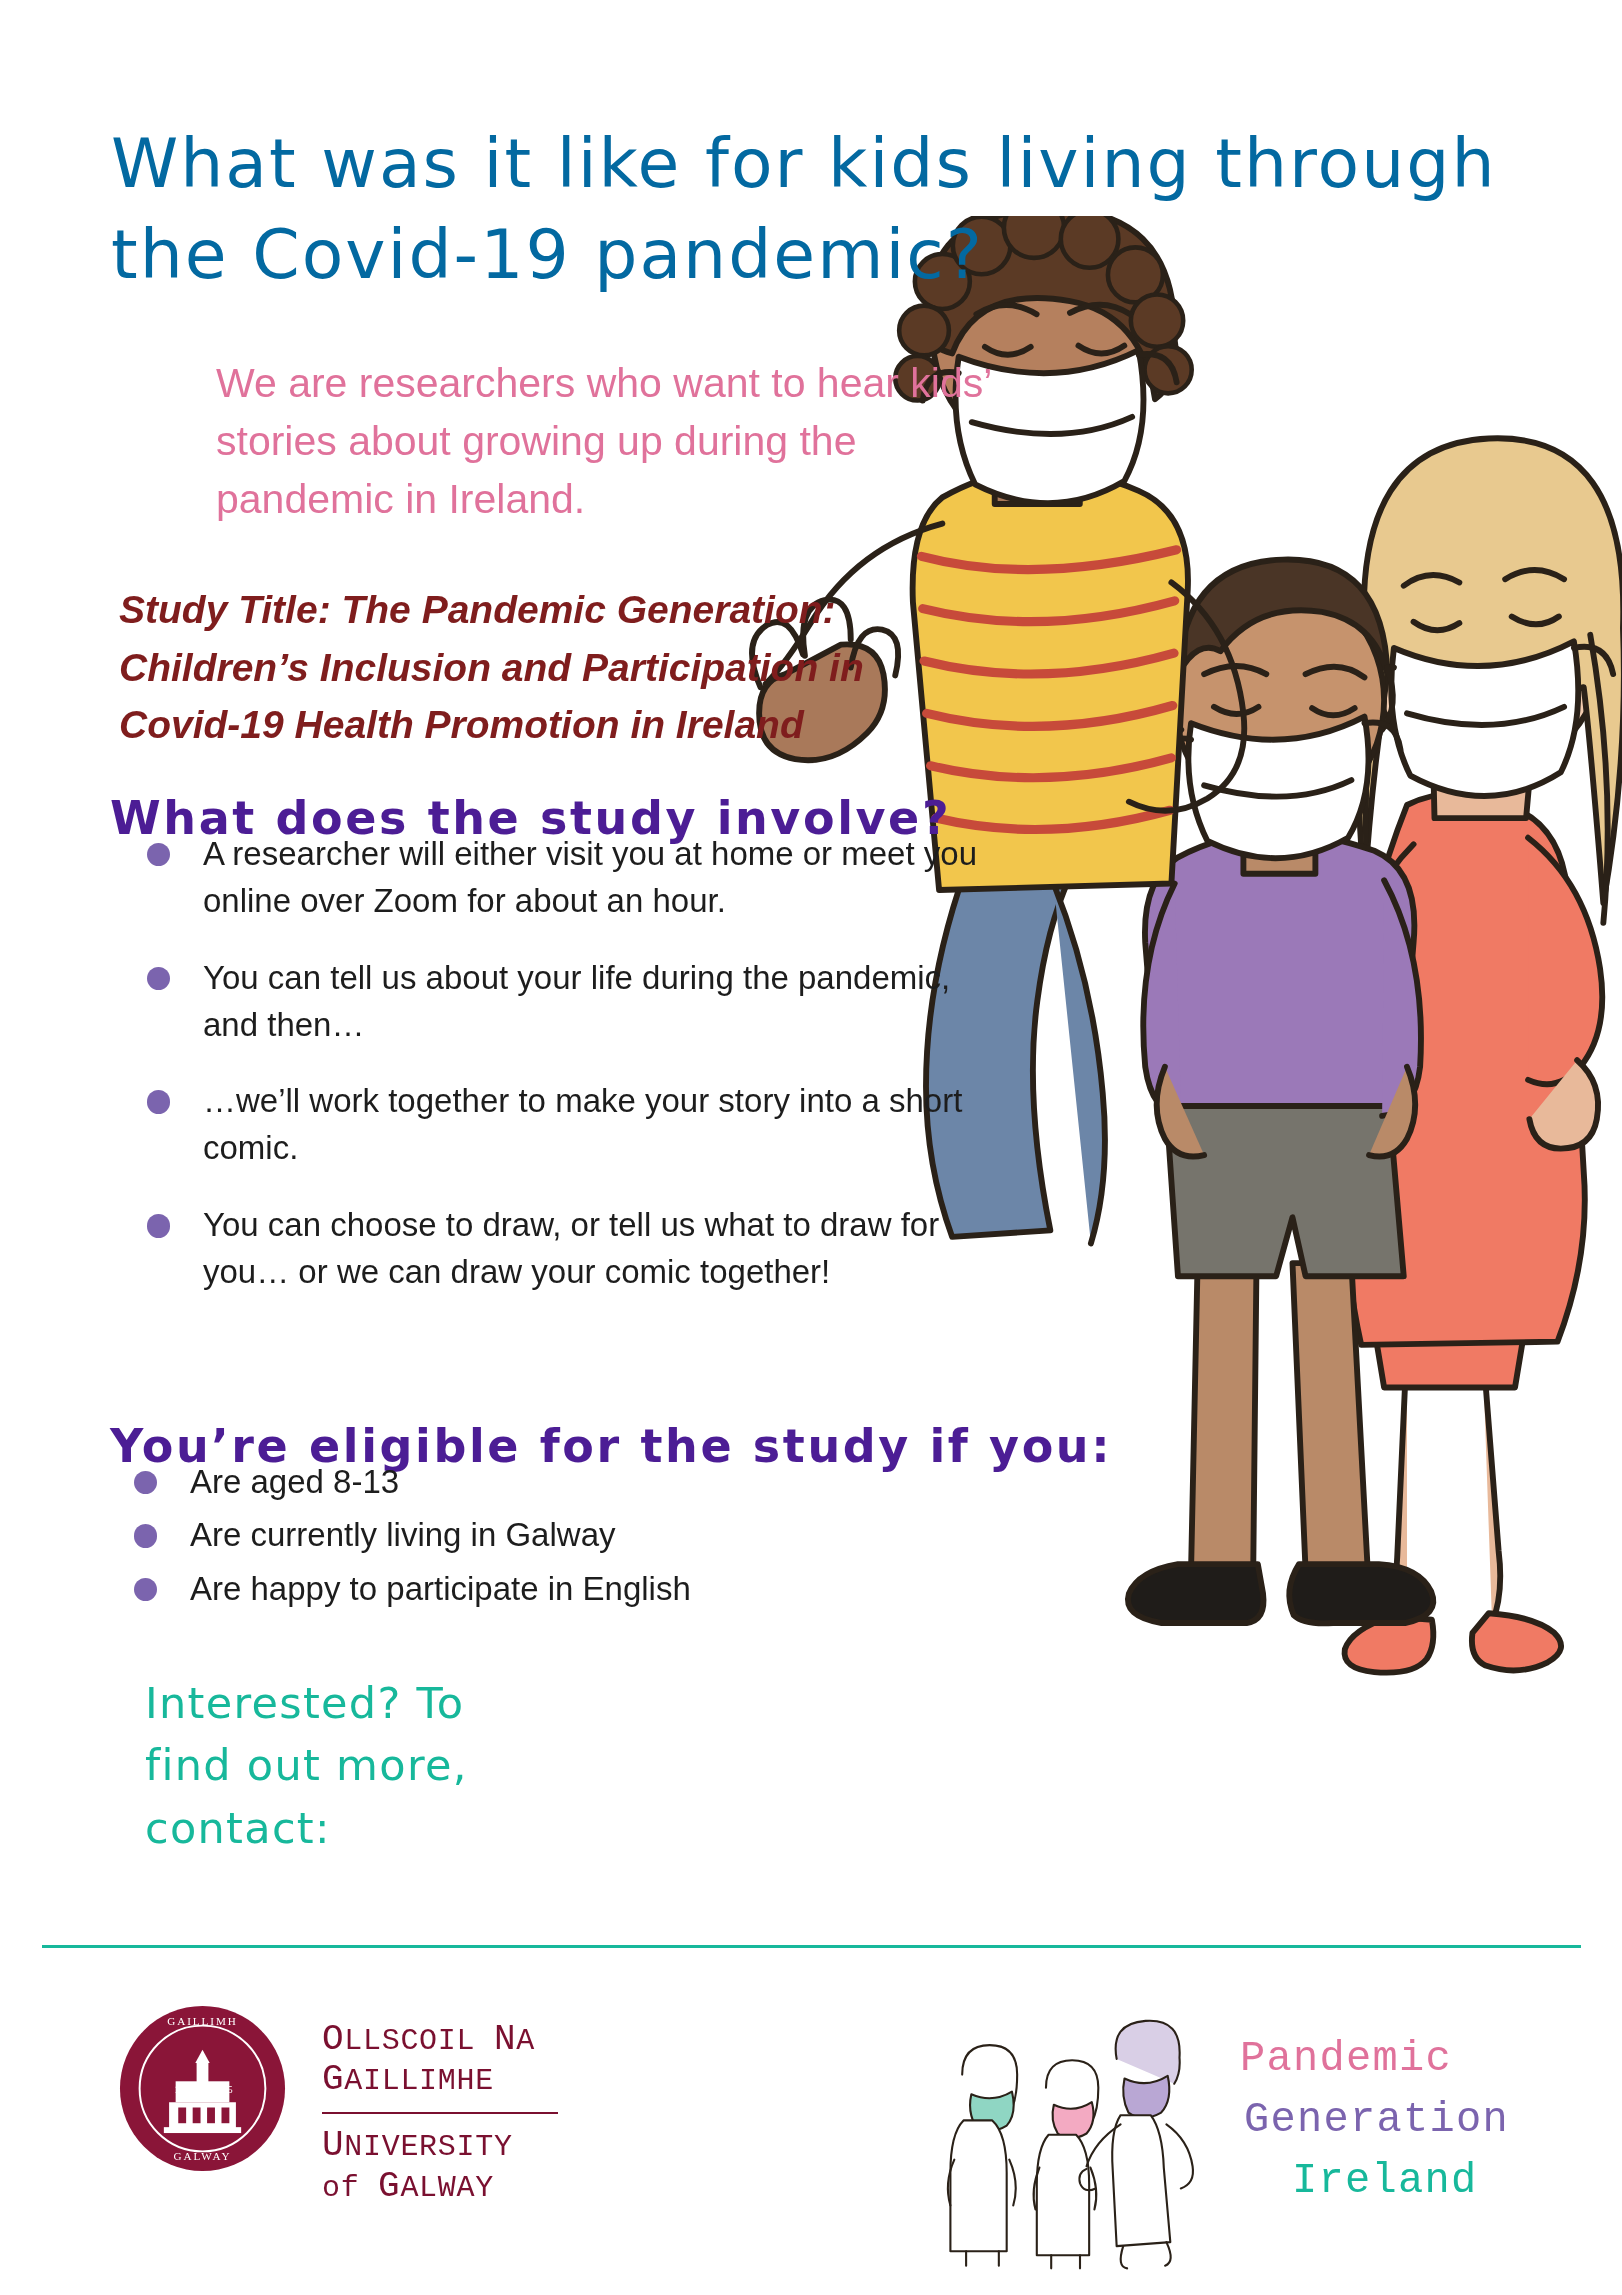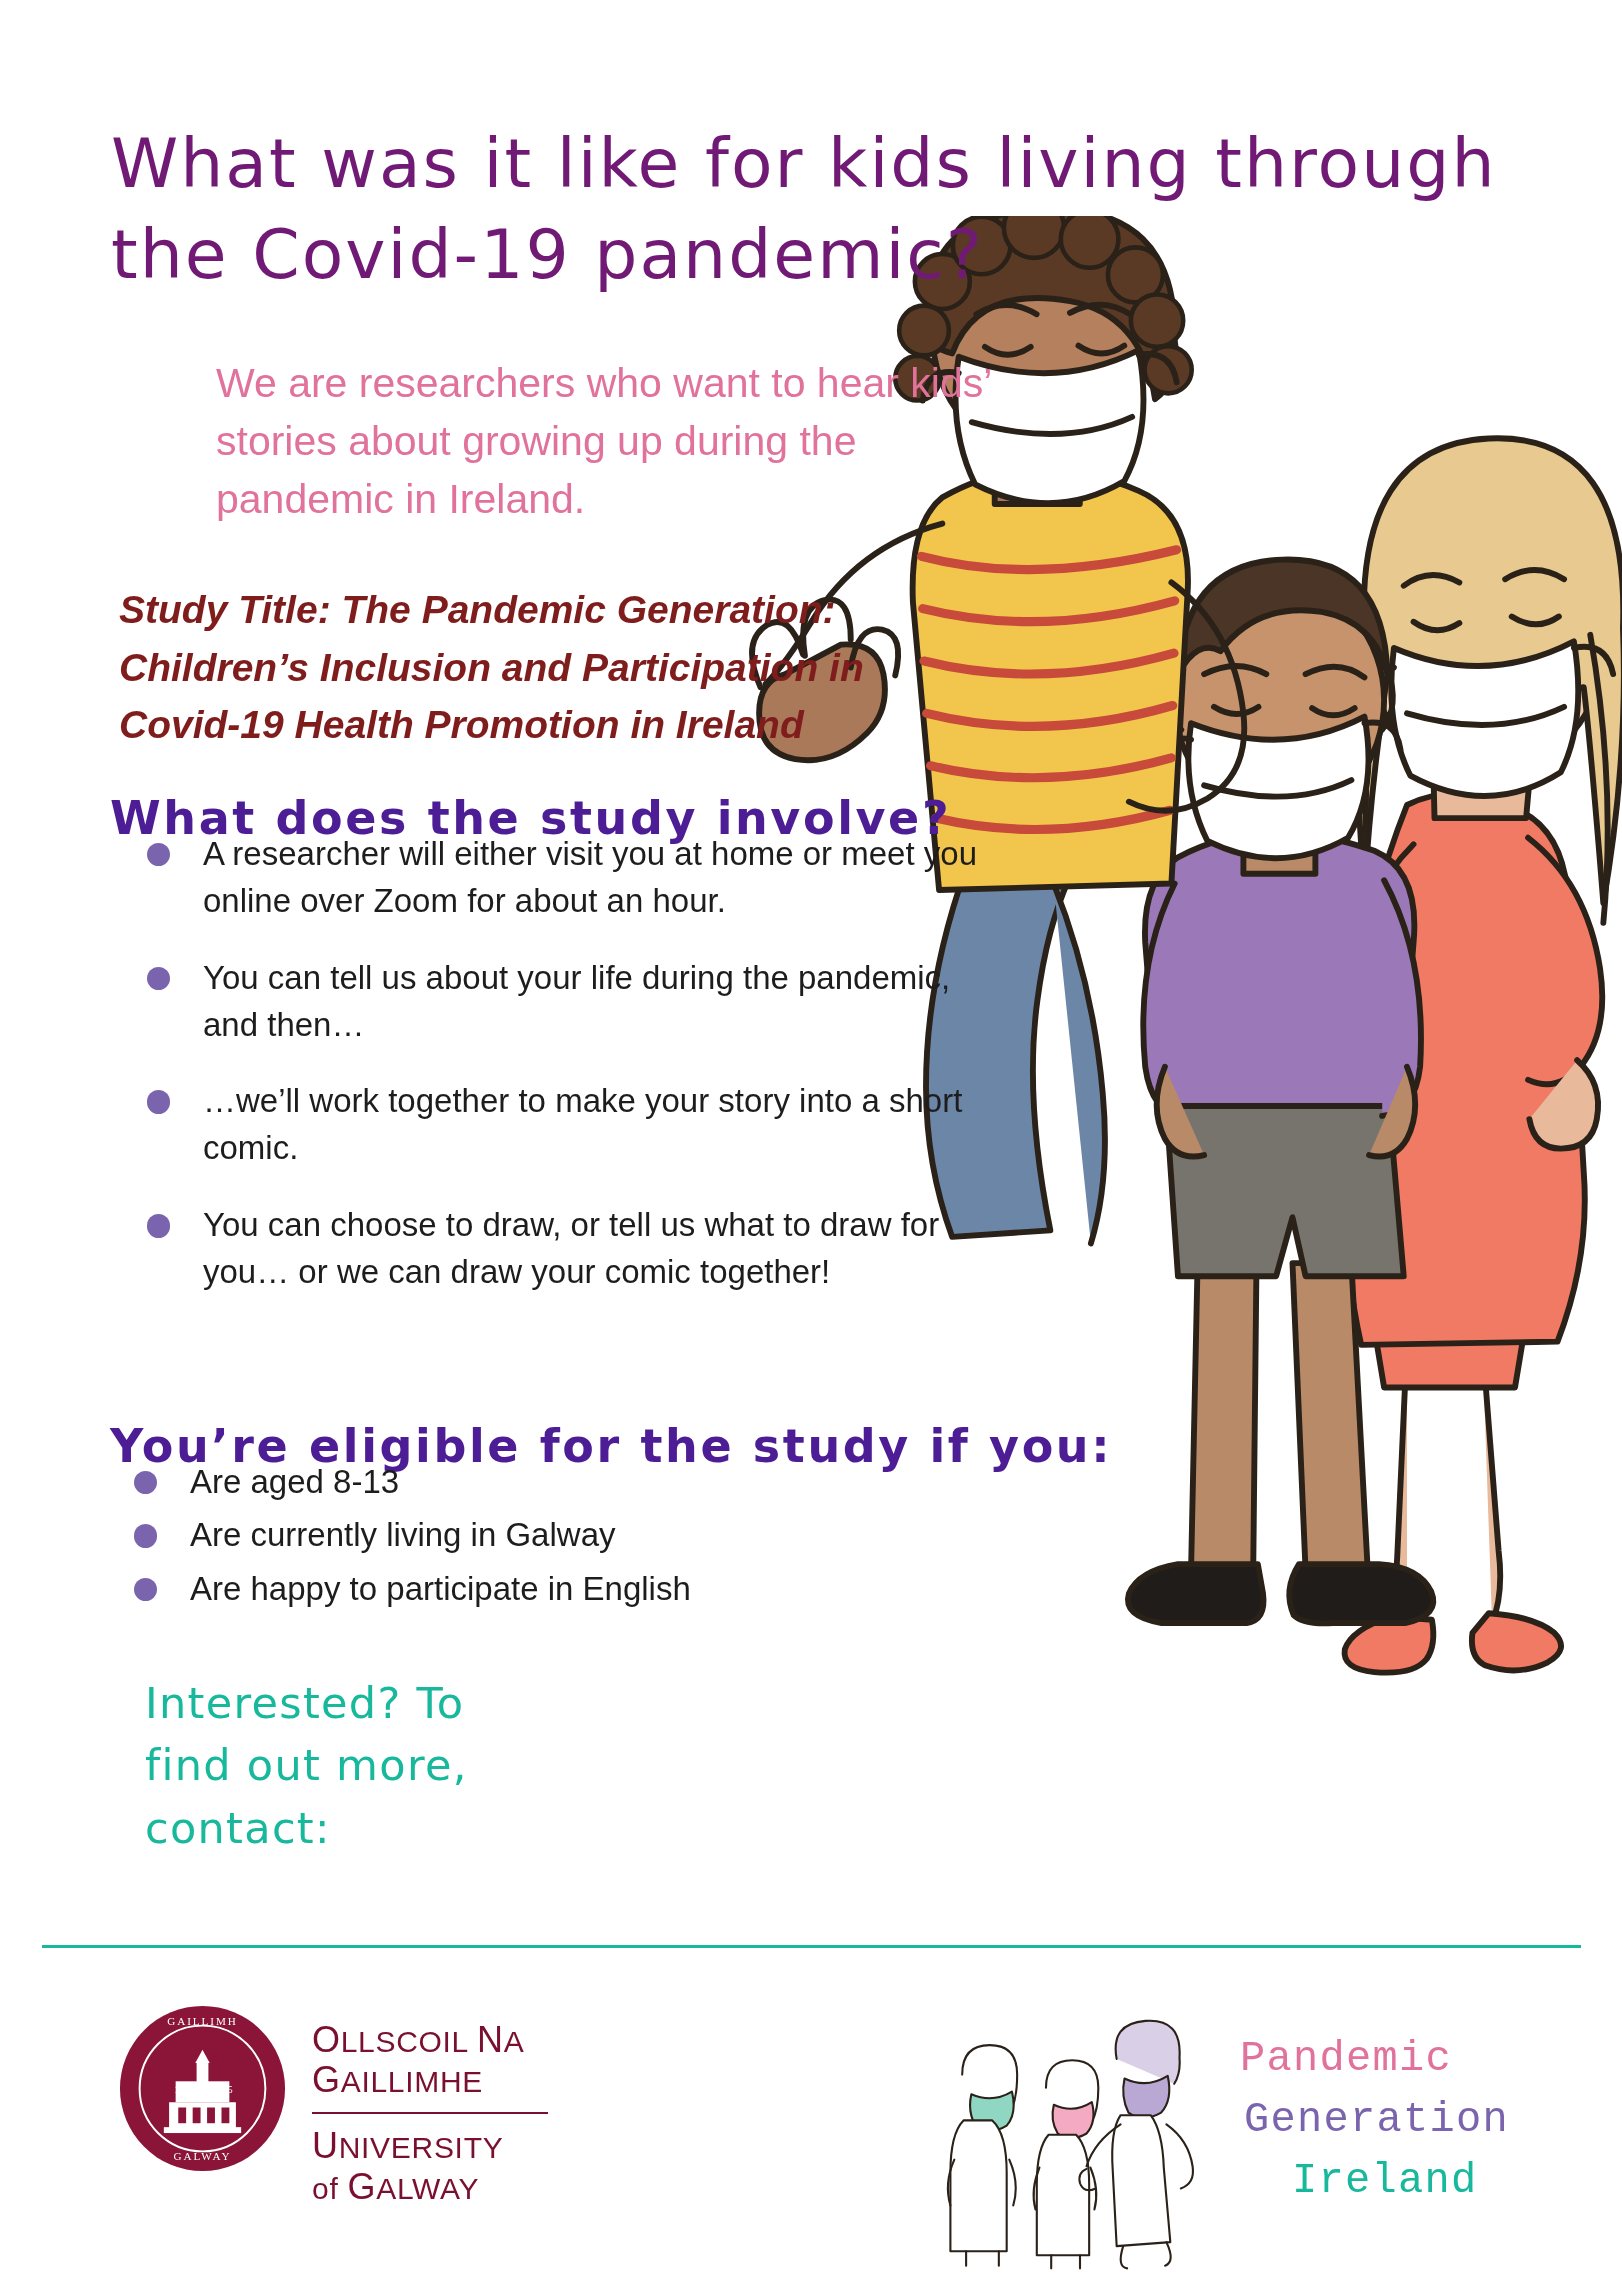--- a/index.html
+++ b/index.html
@@ -32,7 +32,7 @@
     font-size: 68px;
     line-height: 1.34;
     letter-spacing: 2px;
-    color: #701a75;
+    color: #0369a1;
   }
 
   

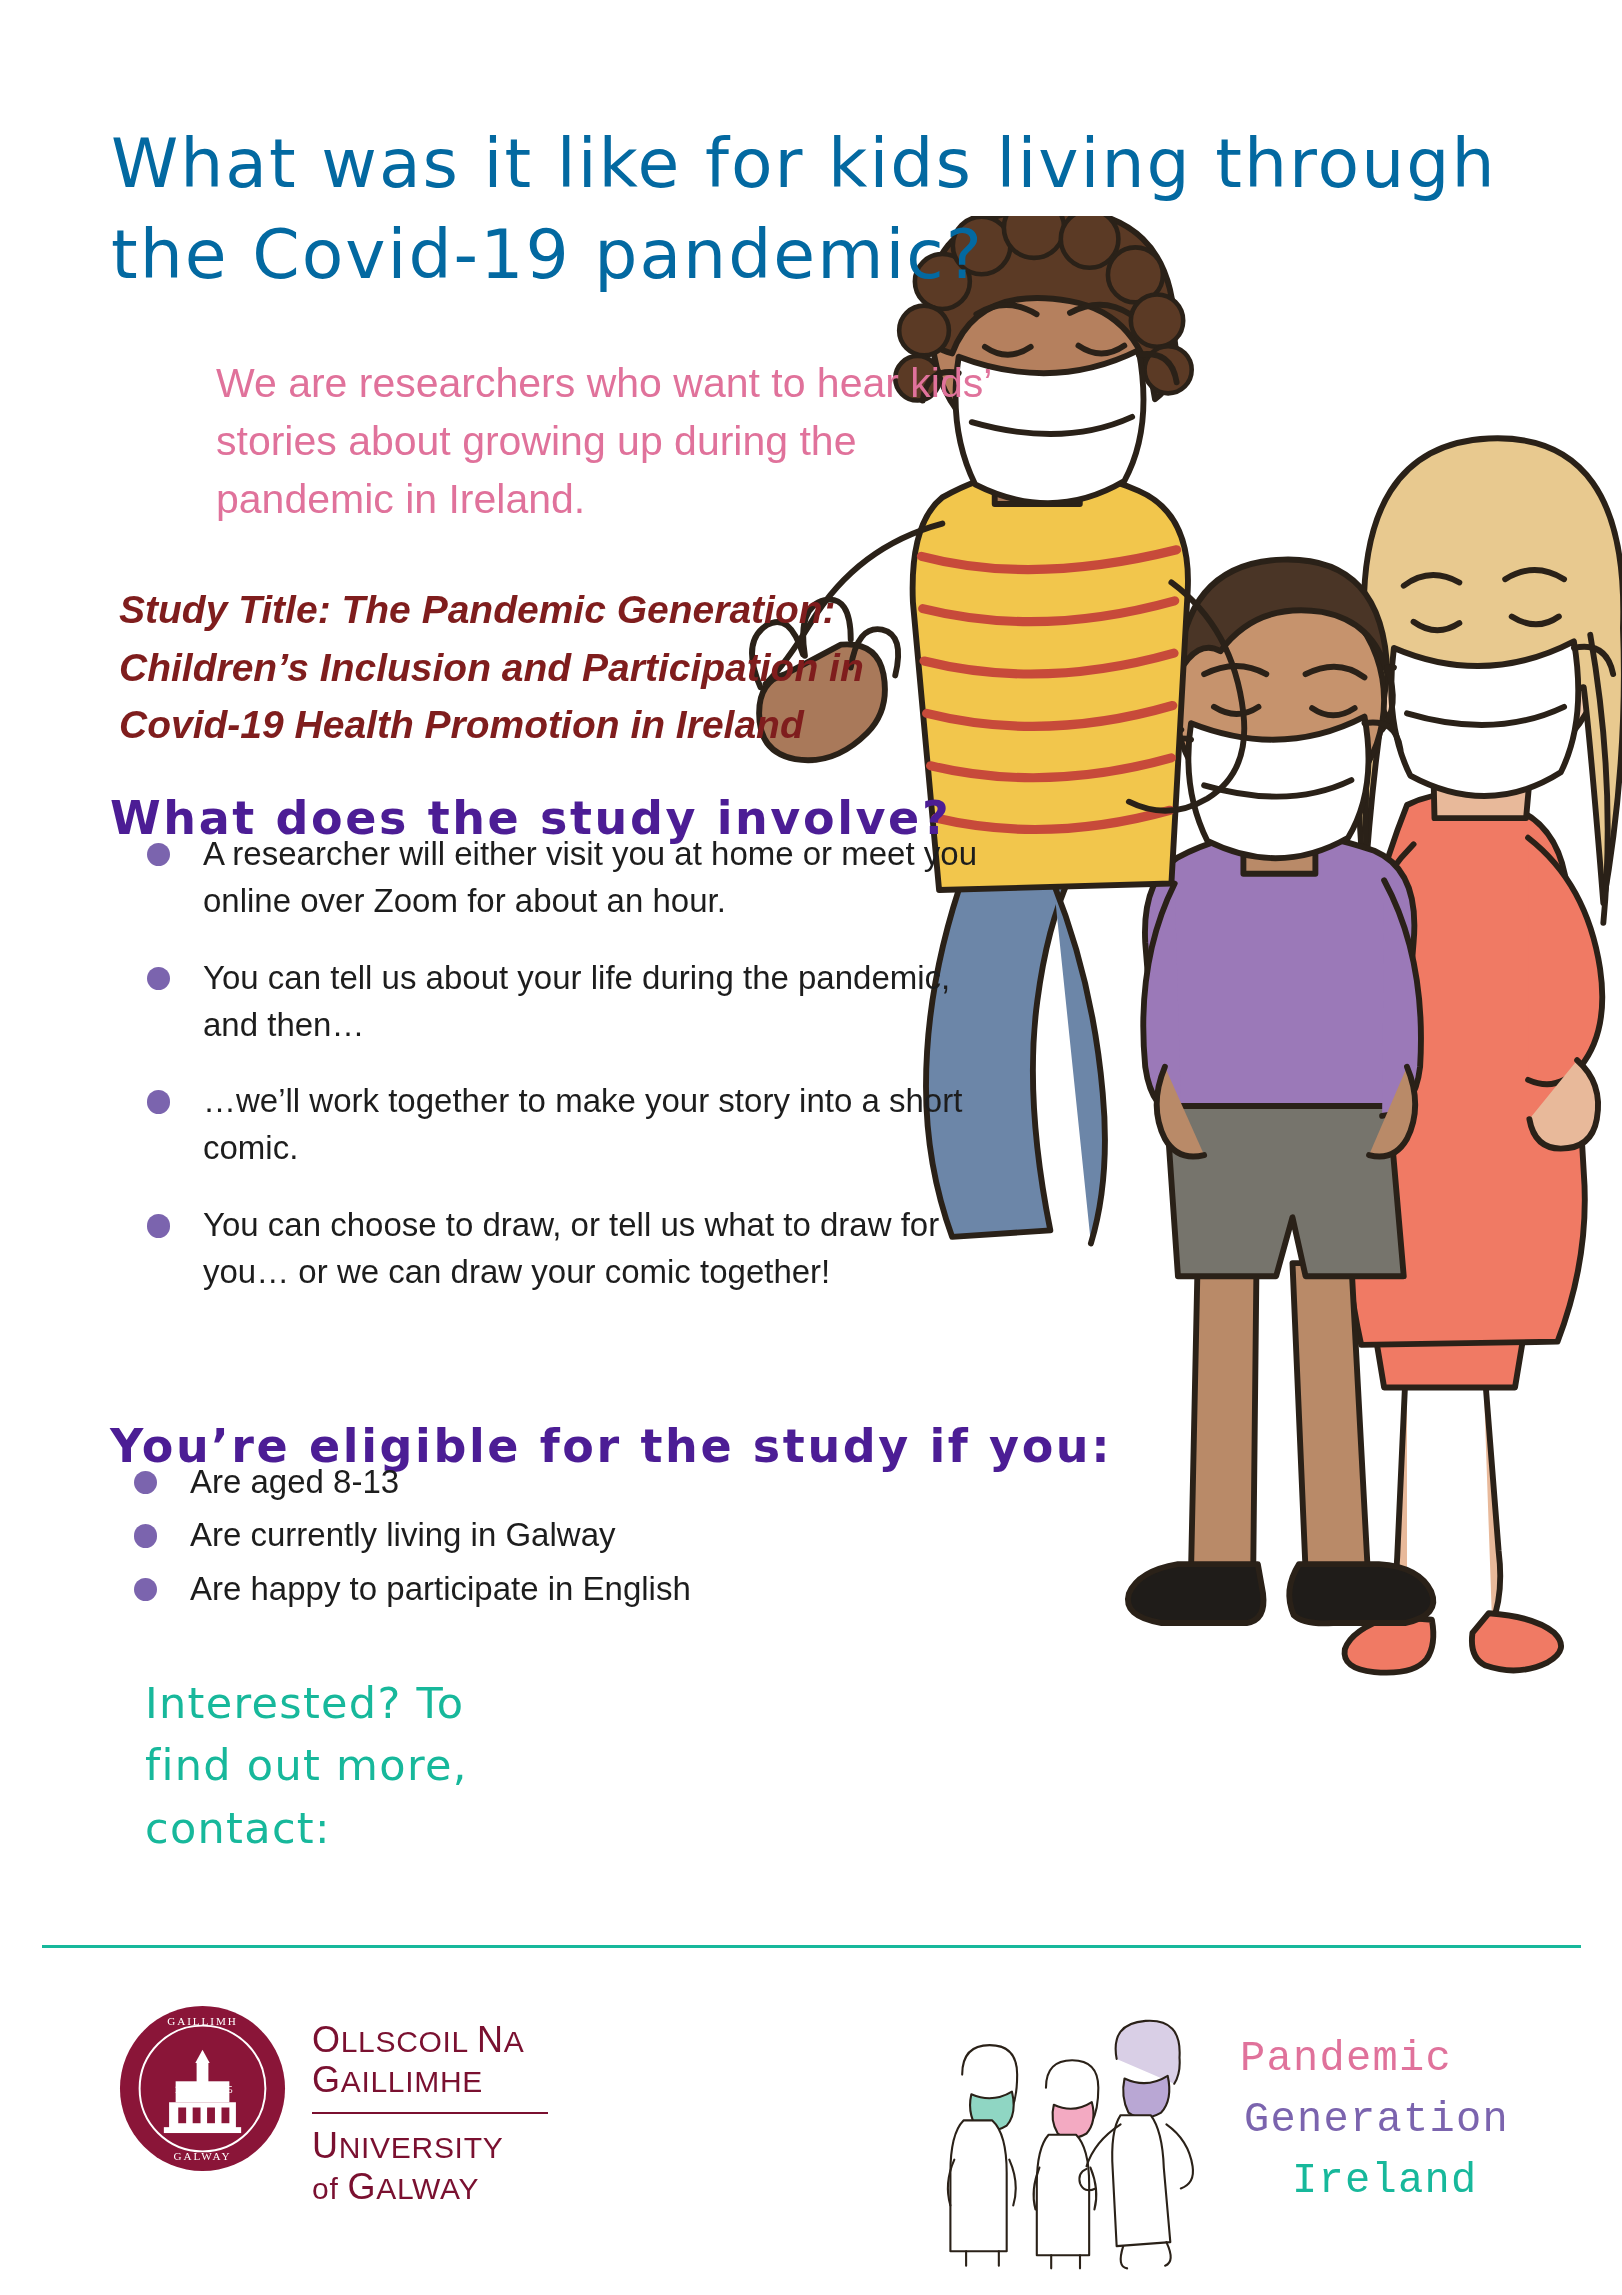--- a/index.html
+++ b/index.html
@@ -156,11 +156,11 @@
   }
   .uni-wordmark {
     position: absolute;
-    left: 312px;
+    left: 322px;
     top: 63px;
     width: 281px;
     color: #7a1030;
-    font-family: Liberation Sans, sans-serif;
+    font-family: Liberation Mono, monospace;
   }
   .uni-wordmark .l1 {
     font-size: 30px;

